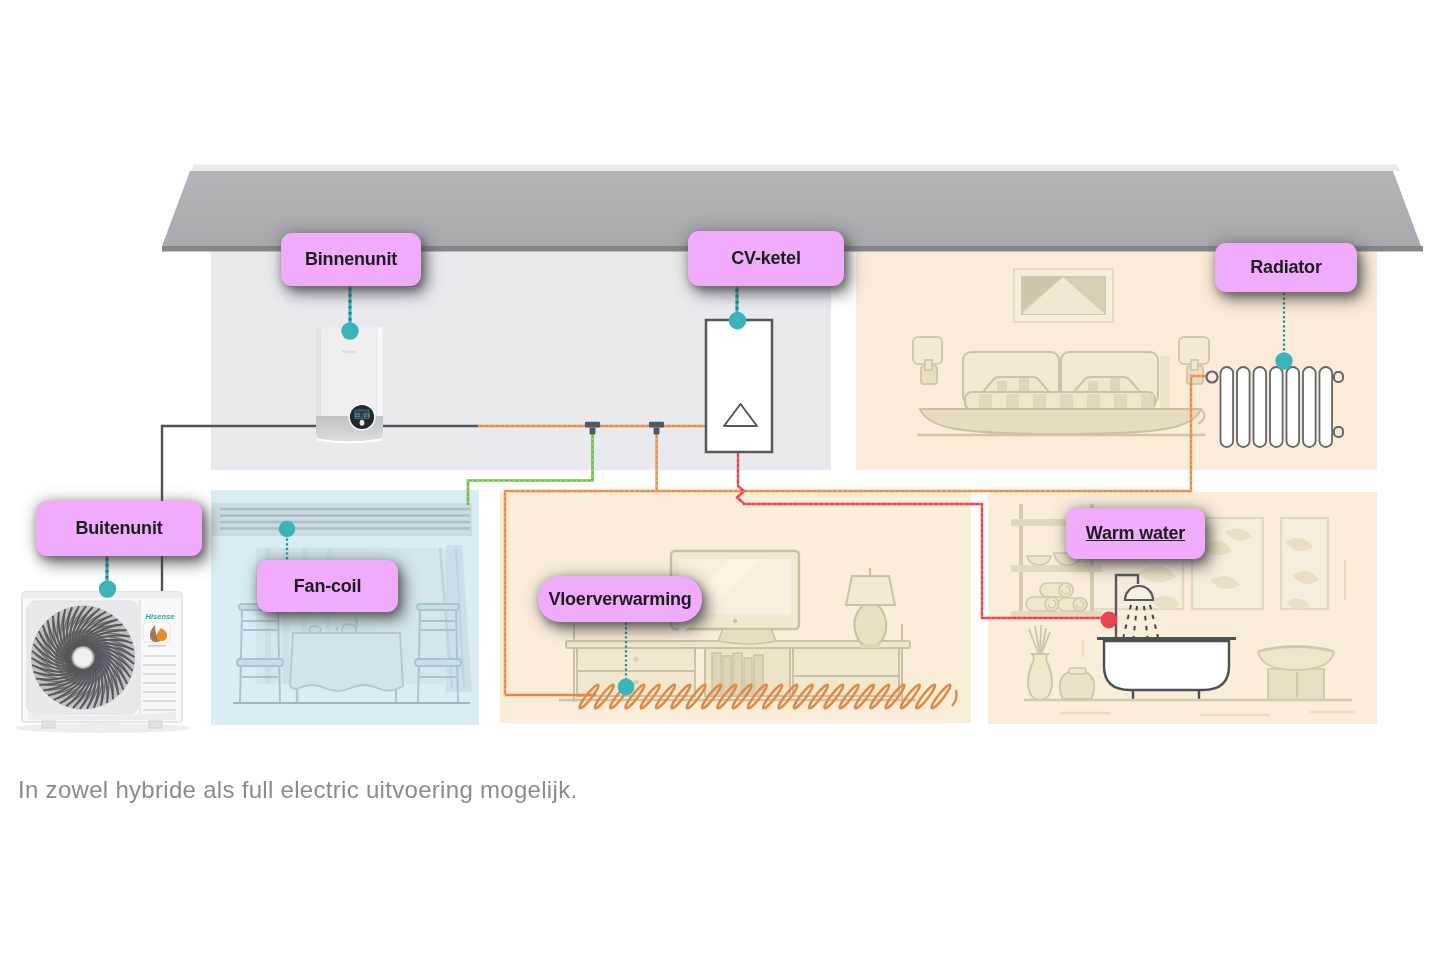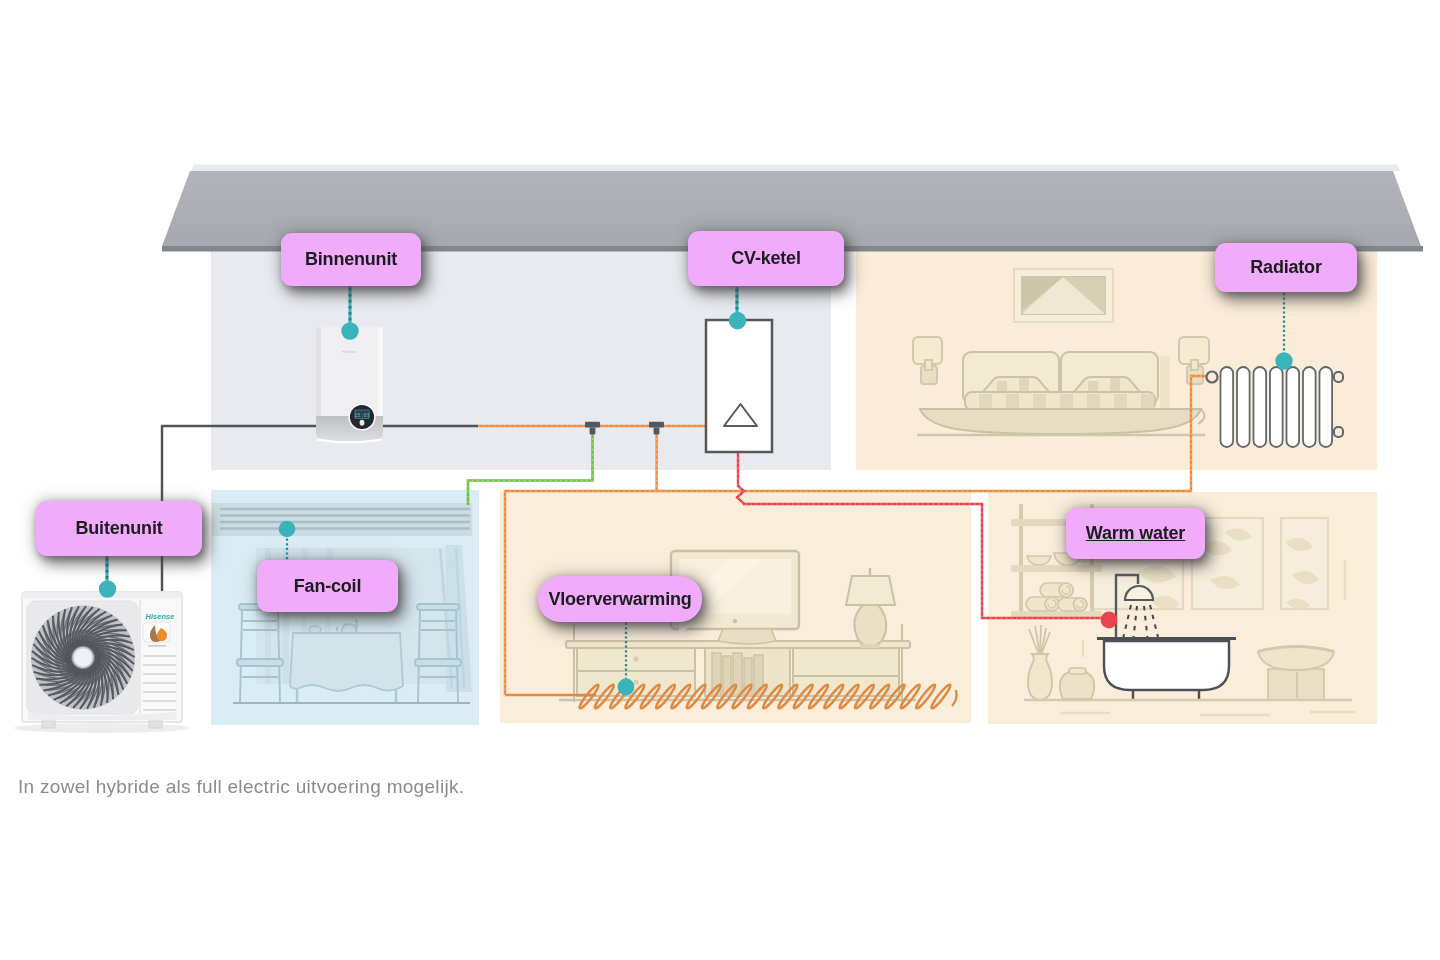--- a/index.html
+++ b/index.html
@@ -6,7 +6,7 @@
 .lbl{position:absolute;display:flex;align-items:center;justify-content:center;background:#f0abfc;border-radius:11px;
 font-family:"Liberation Sans",sans-serif;font-weight:700;font-size:18px;color:#1c1c1c;letter-spacing:-.2px;
 box-shadow:6px 8px 15px rgba(55,55,55,.60),0 0 16px rgba(90,90,90,.42),2px 3px 6px rgba(80,80,80,.38);}
-#cap{position:absolute;left:18px;top:776px;font-size:19px;color:#8b8b8b;letter-spacing:.3px;font-weight:400;}
+#cap{position:absolute;left:18px;top:776px;font-size:24px;color:#8b8b8b;letter-spacing:.3px;font-weight:400;}
 </style></head><body>
 <div id="stage">
 <svg id="art" width="1440" height="960" viewBox="0 0 1440 960" fill="none">

